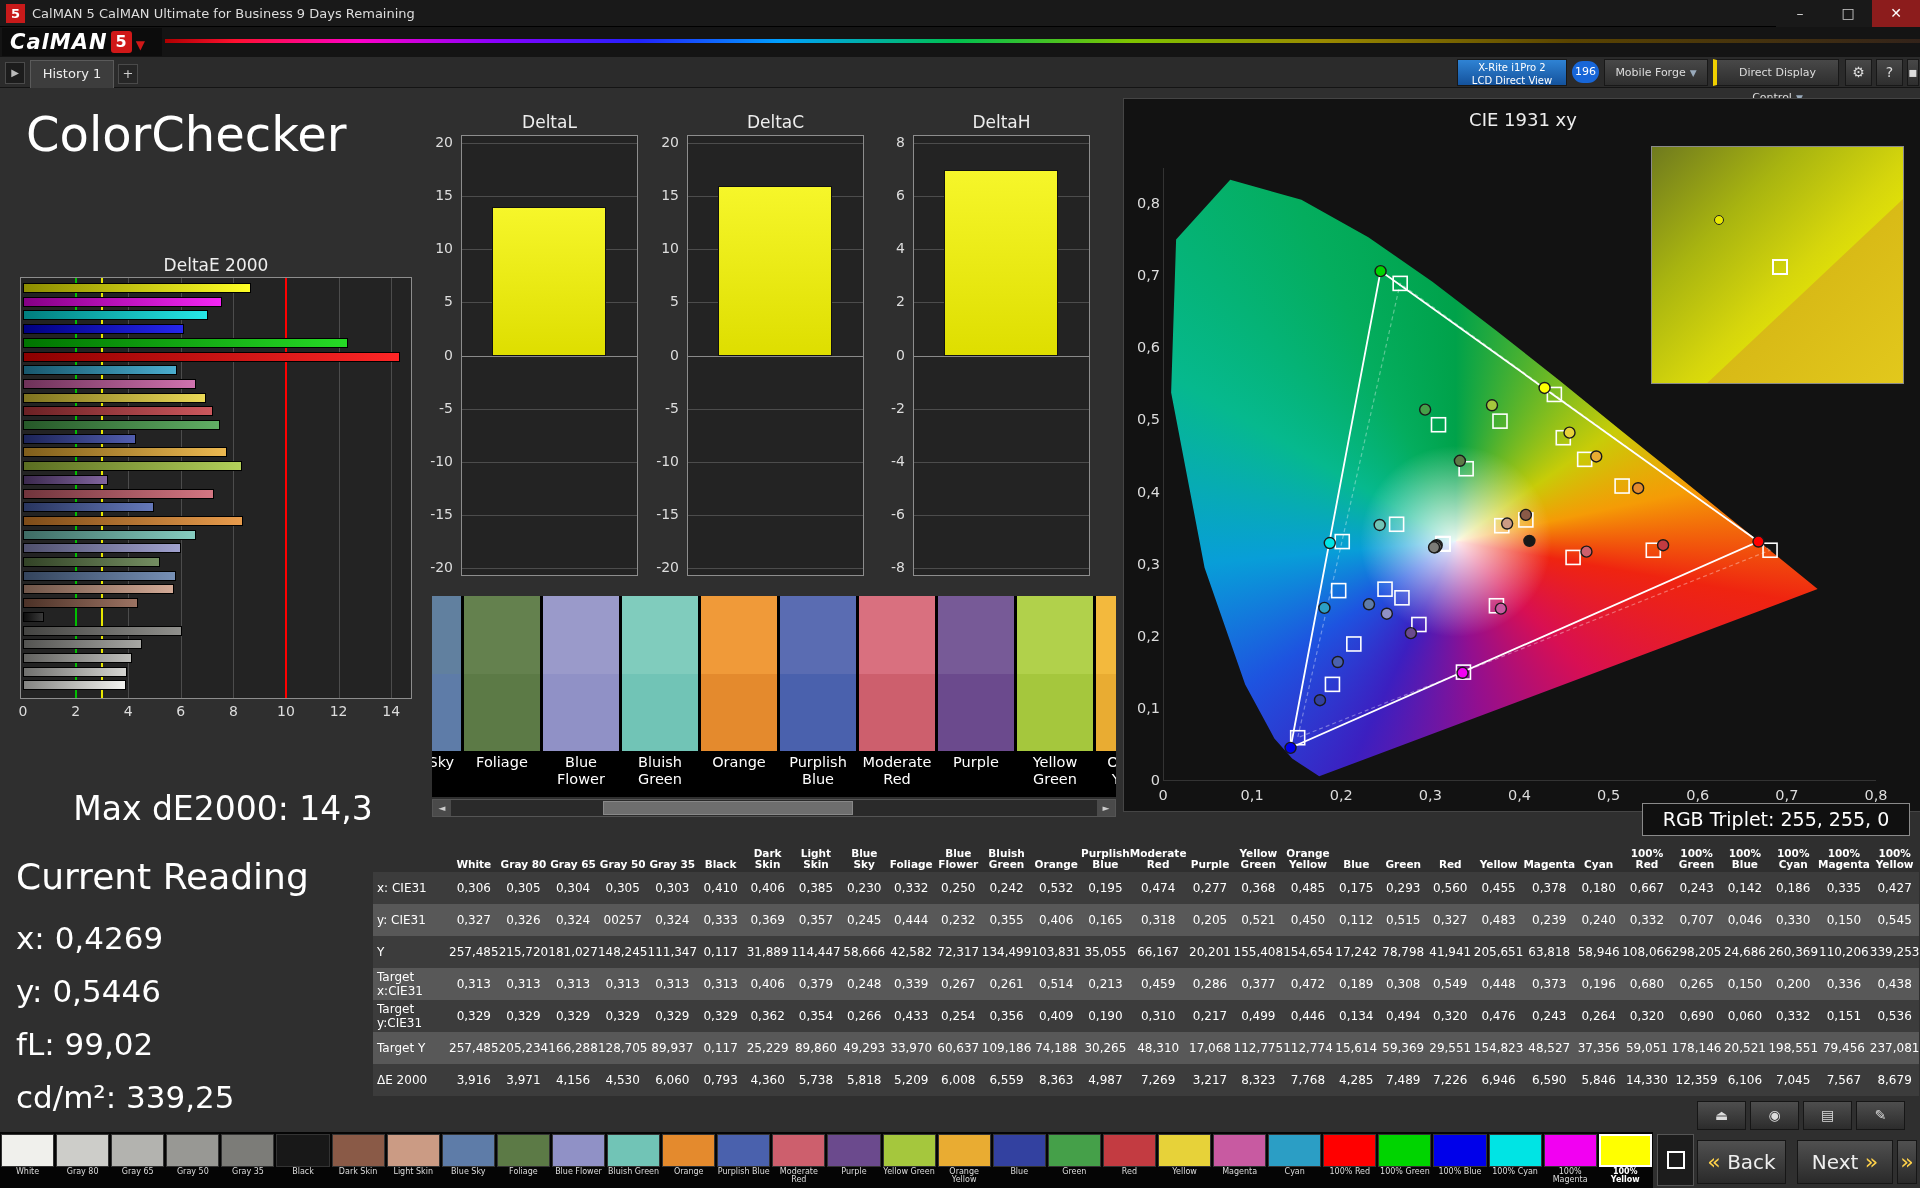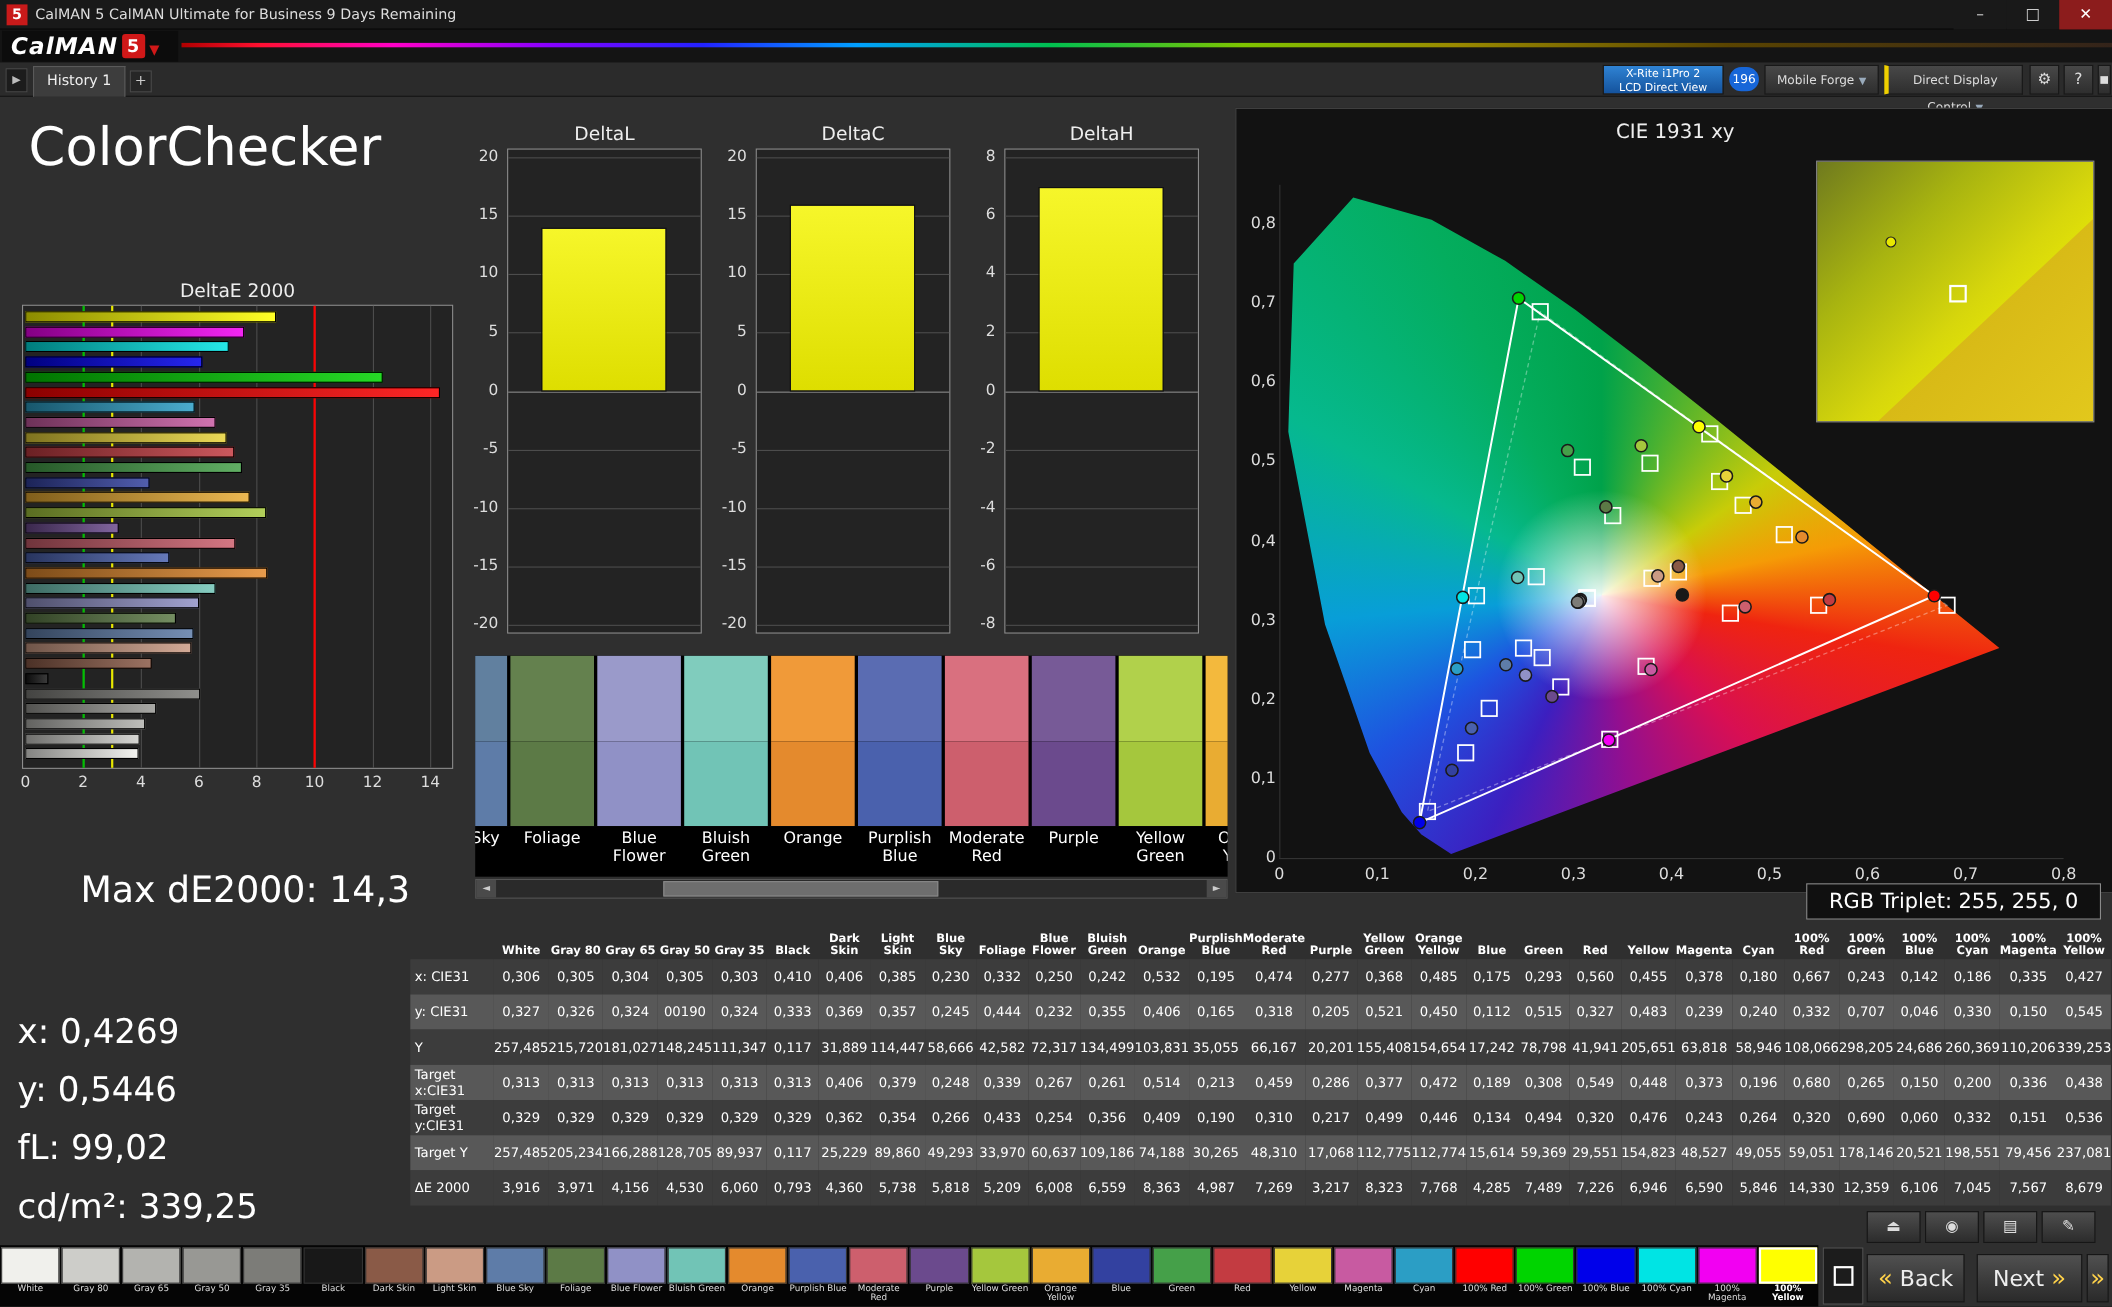--- a/index.html
+++ b/index.html
@@ -230,6 +230,7 @@
       <span style="left: 359.2px;">14</span>
     </div>
   <div class="abs max-line">Max dE2000: 14,3</div>
+  <div class="abs cr-title">Current Reading</div>
   <div class="abs cr-line" style="top:920px">x: 0,4269</div>
   <div class="abs cr-line" style="top:973px">y: 0,5446</div>
   <div class="abs cr-line" style="top:1026px">fL: 99,02</div>

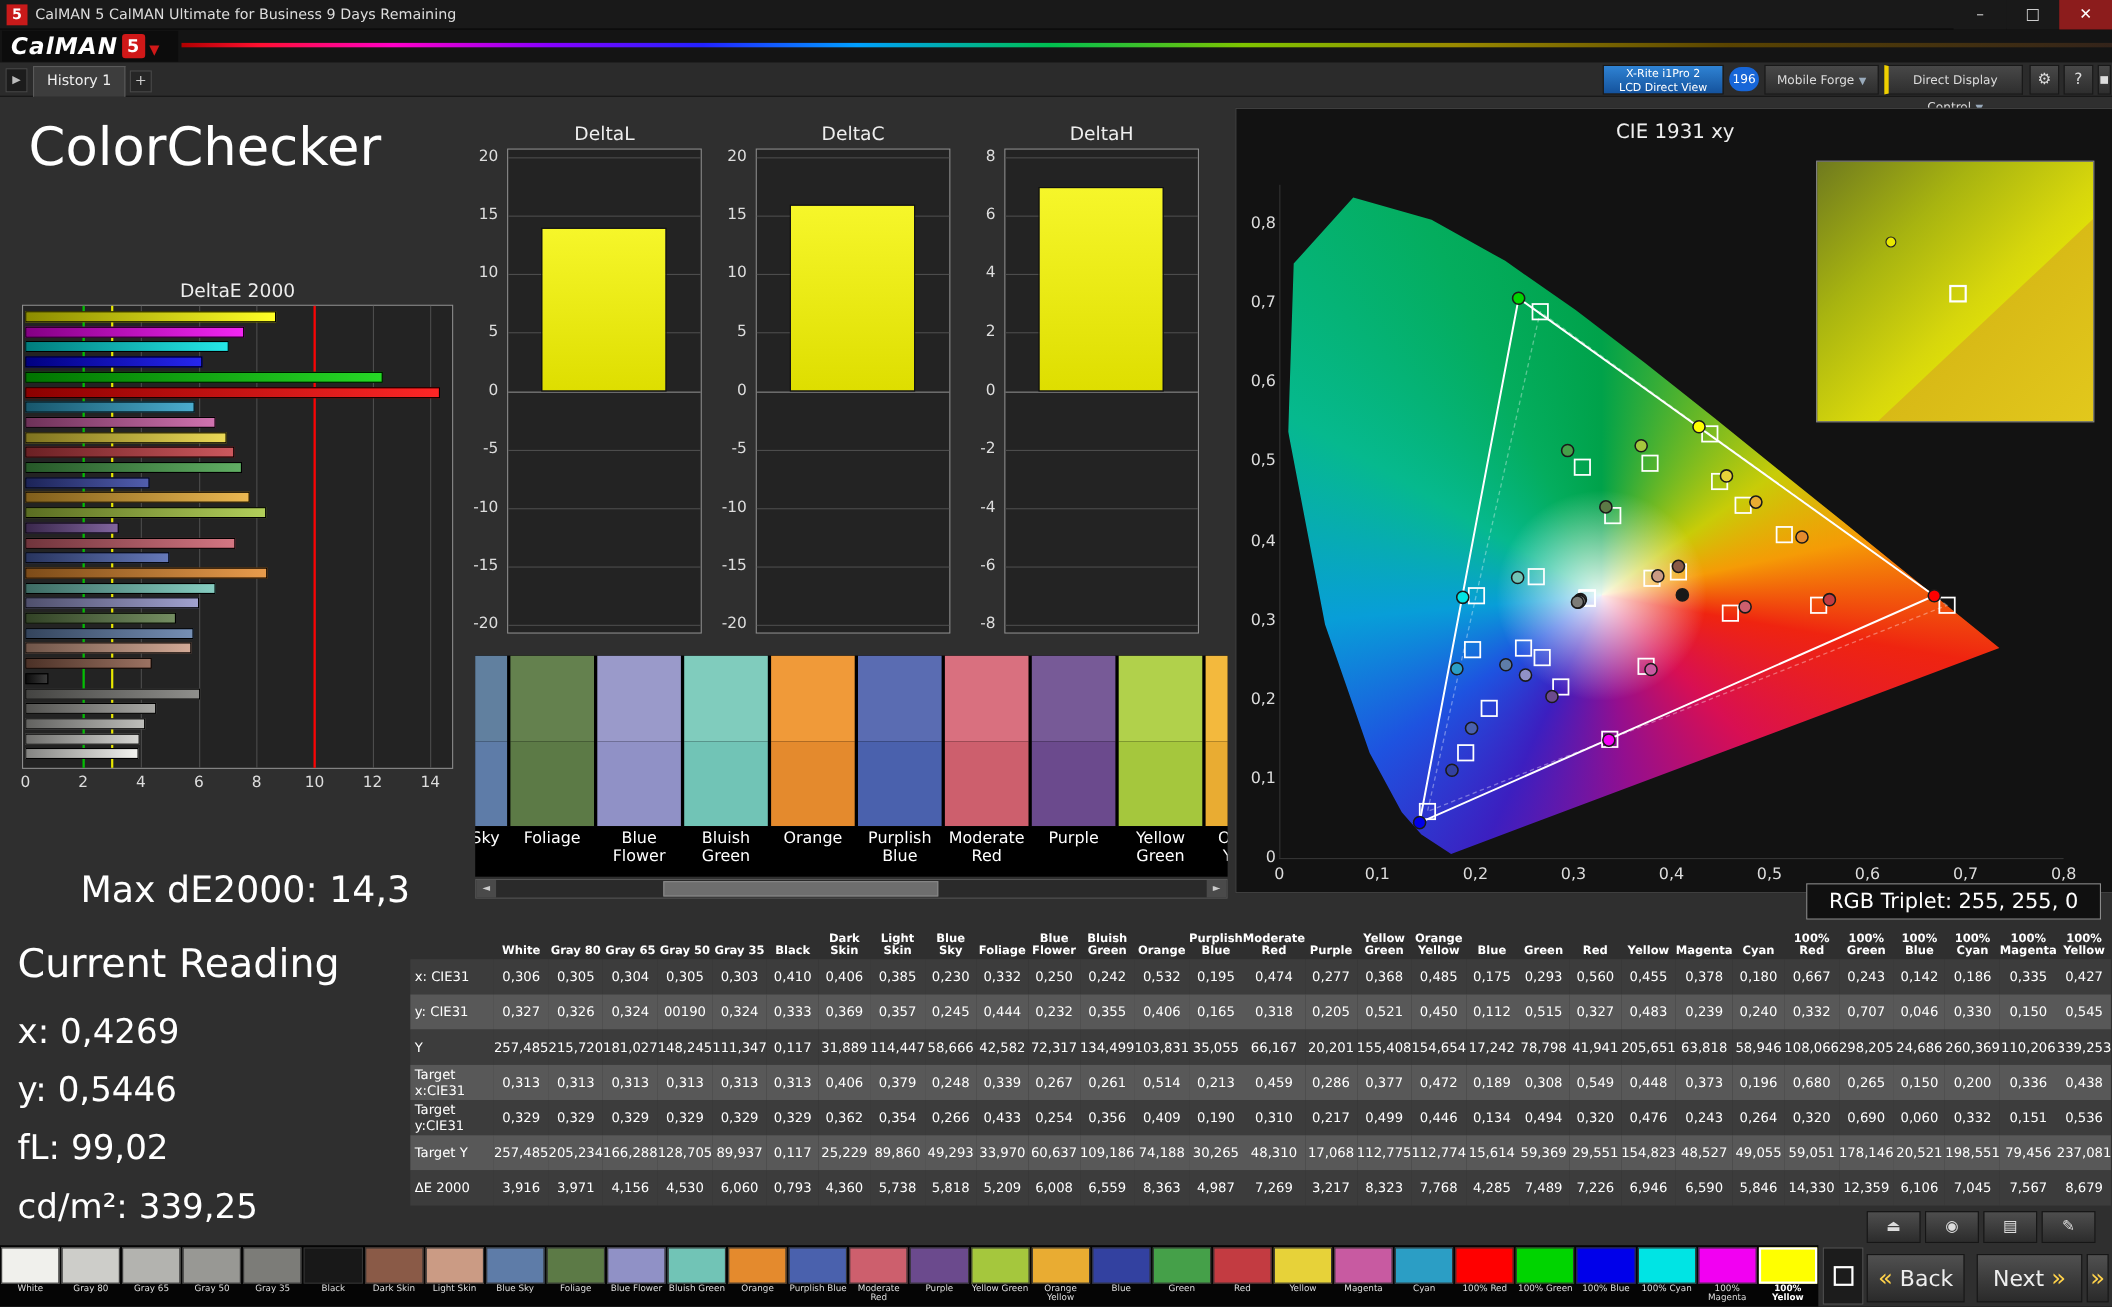--- a/index.html
+++ b/index.html
@@ -547,7 +547,7 @@
           <td>0,327</td>
           <td>0,326</td>
           <td>0,324</td>
-          <td>00190</td>
+          <td>00257</td>
           <td>0,324</td>
           <td>0,333</td>
           <td>0,369</td>

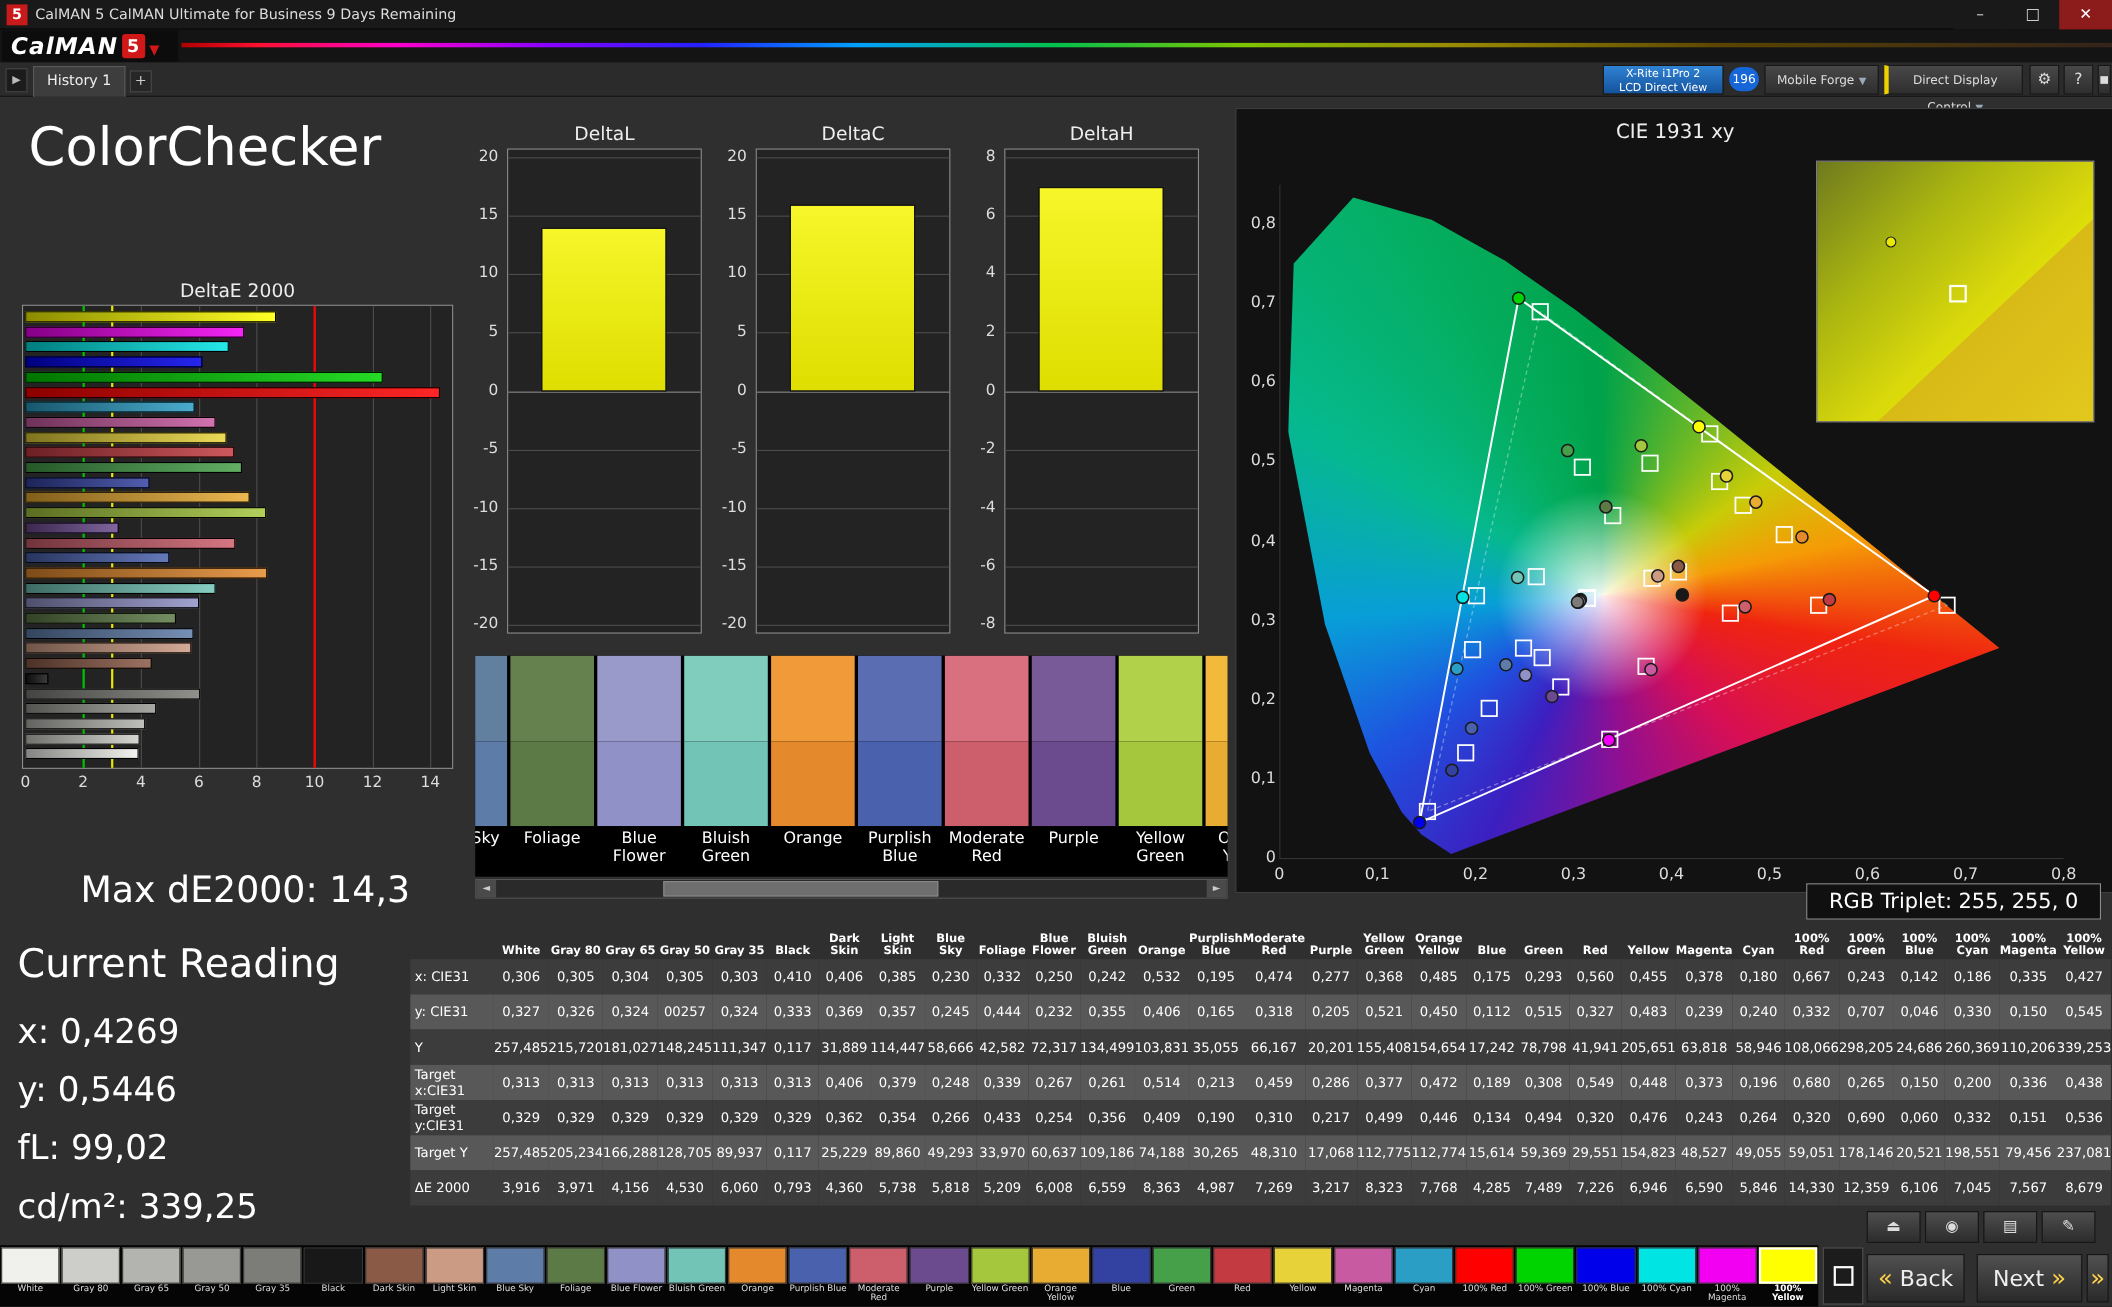--- a/index.html
+++ b/index.html
@@ -699,7 +699,7 @@
           <td>29,551</td>
           <td>154,823</td>
           <td>48,527</td>
-          <td>49,055</td>
+          <td>37,356</td>
           <td>59,051</td>
           <td>178,146</td>
           <td>20,521</td>

